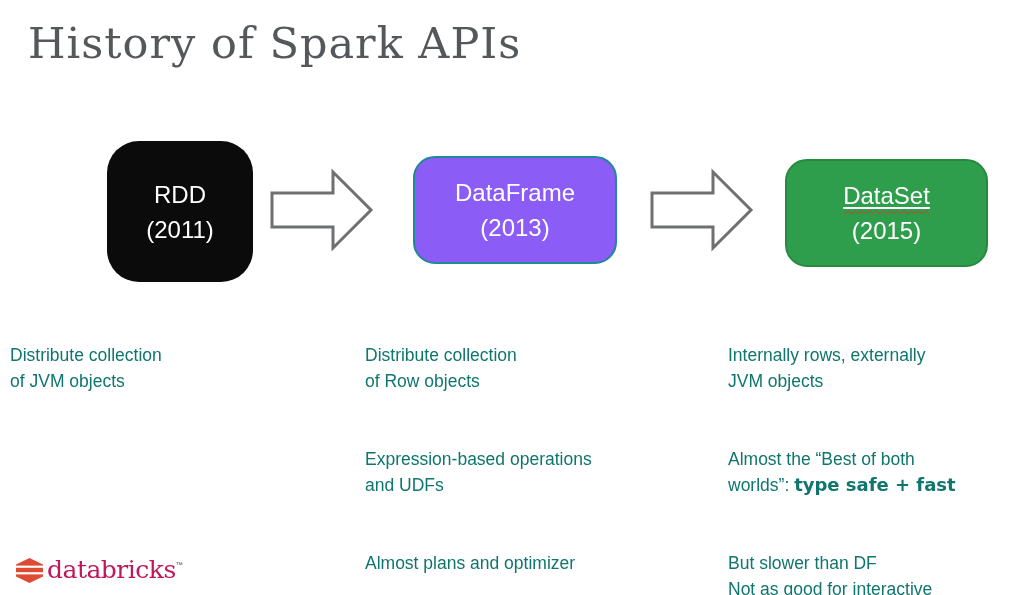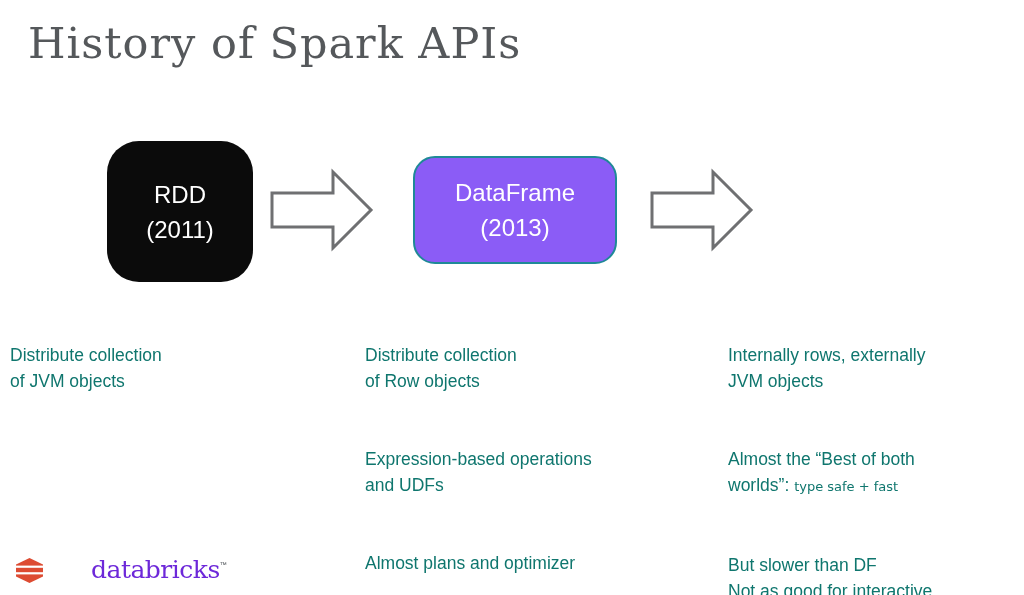--- a/index.html
+++ b/index.html
@@ -65,6 +65,10 @@
     <polygon points="2,25 63,25 63,4 101,42 63,80 63,59 2,59"></polygon>
   </svg>
 
+  <div class="box box-dataset" style="background: rgb(47, 158, 76);">
+    <span class="u-solid"><span class="u-wavy">DataSet</span></span>
+    <span>(2015)</span>
+  </div>
 
   <div class="col col-1">
     <p>Distribute collection

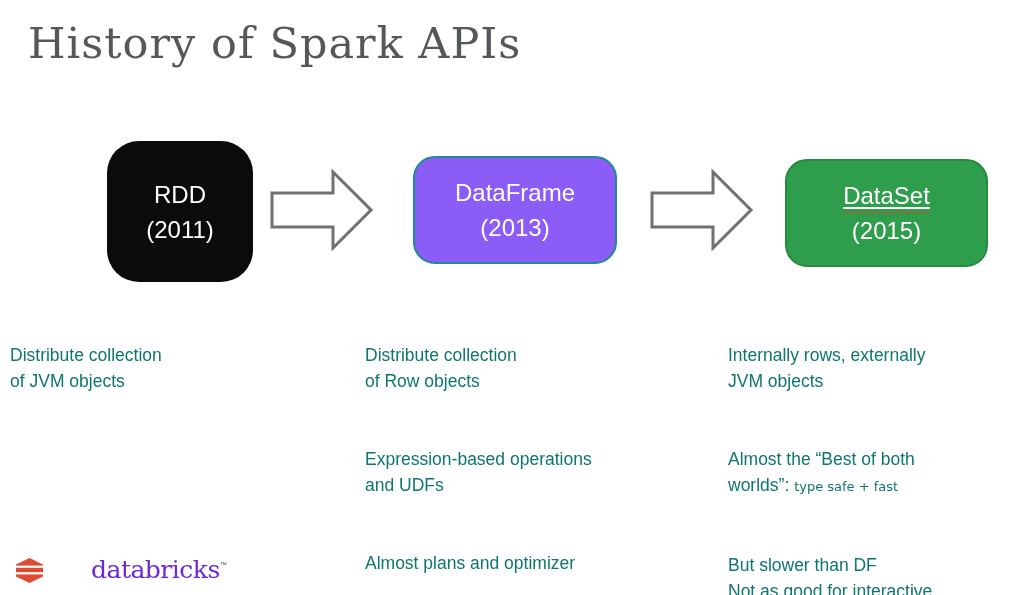--- a/index.html
+++ b/index.html
@@ -32,7 +32,7 @@
   .col-1{left:10px;}
   .col-2{left:365px;}
   .col-3{left:728px;width:316px;}
-  .emph{font-family:"DejaVu Sans",sans-serif;font-size:13px;}
+  .emph{font-family:"DejaVu Sans",sans-serif;font-size:18px;font-weight:bold;}
 
   .footer{position:absolute;left:16px;top:557px;display:flex;align-items:flex-start;}
   .logo-icon{width:27px;height:25px;margin-right:4px;margin-top:1px;}

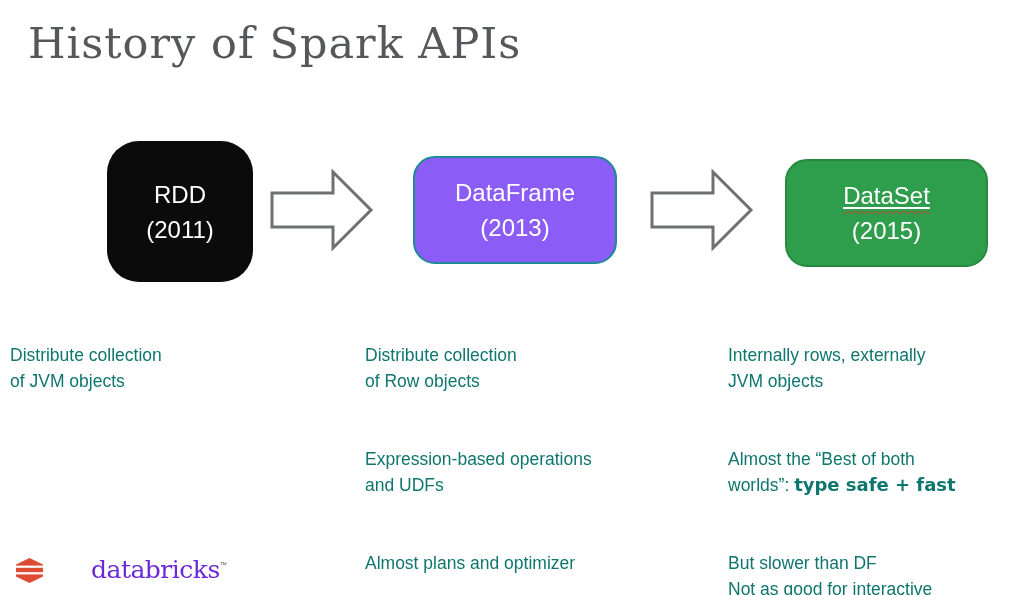--- a/index.html
+++ b/index.html
@@ -37,7 +37,7 @@
   .footer{position:absolute;left:16px;top:557px;display:flex;align-items:flex-start;}
   .logo-icon{width:27px;height:25px;margin-right:4px;margin-top:1px;}
   .logo-text{font-family:"DejaVu Serif","Liberation Serif",serif;font-size:25px;line-height:26px;
-             color:#6d28d9;letter-spacing:-0.5px;margin-left:44px;}
+             color:#be185d;letter-spacing:-0.5px;}
   .tm{font-family:"Liberation Sans",sans-serif;font-size:7px;color:#4c5156;margin-top:4px;}
 </style>
 </head>

